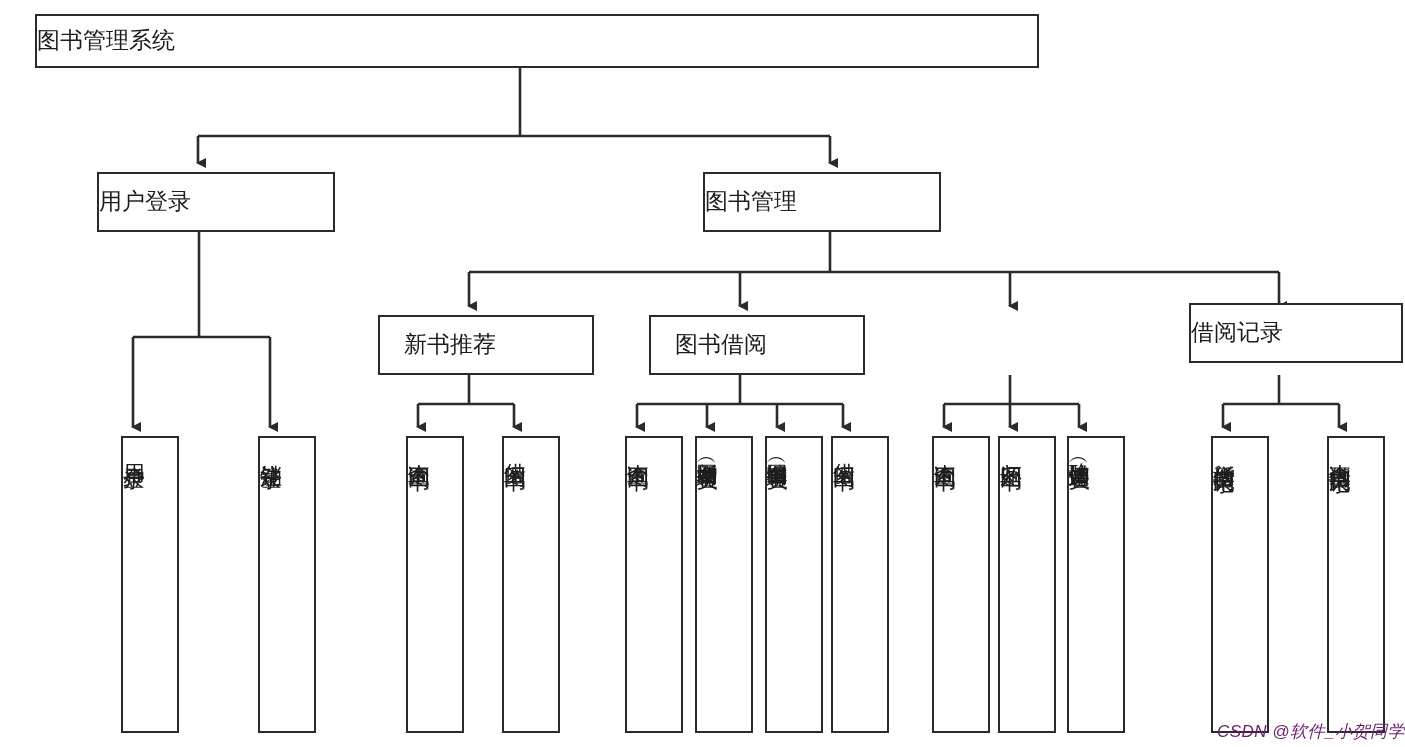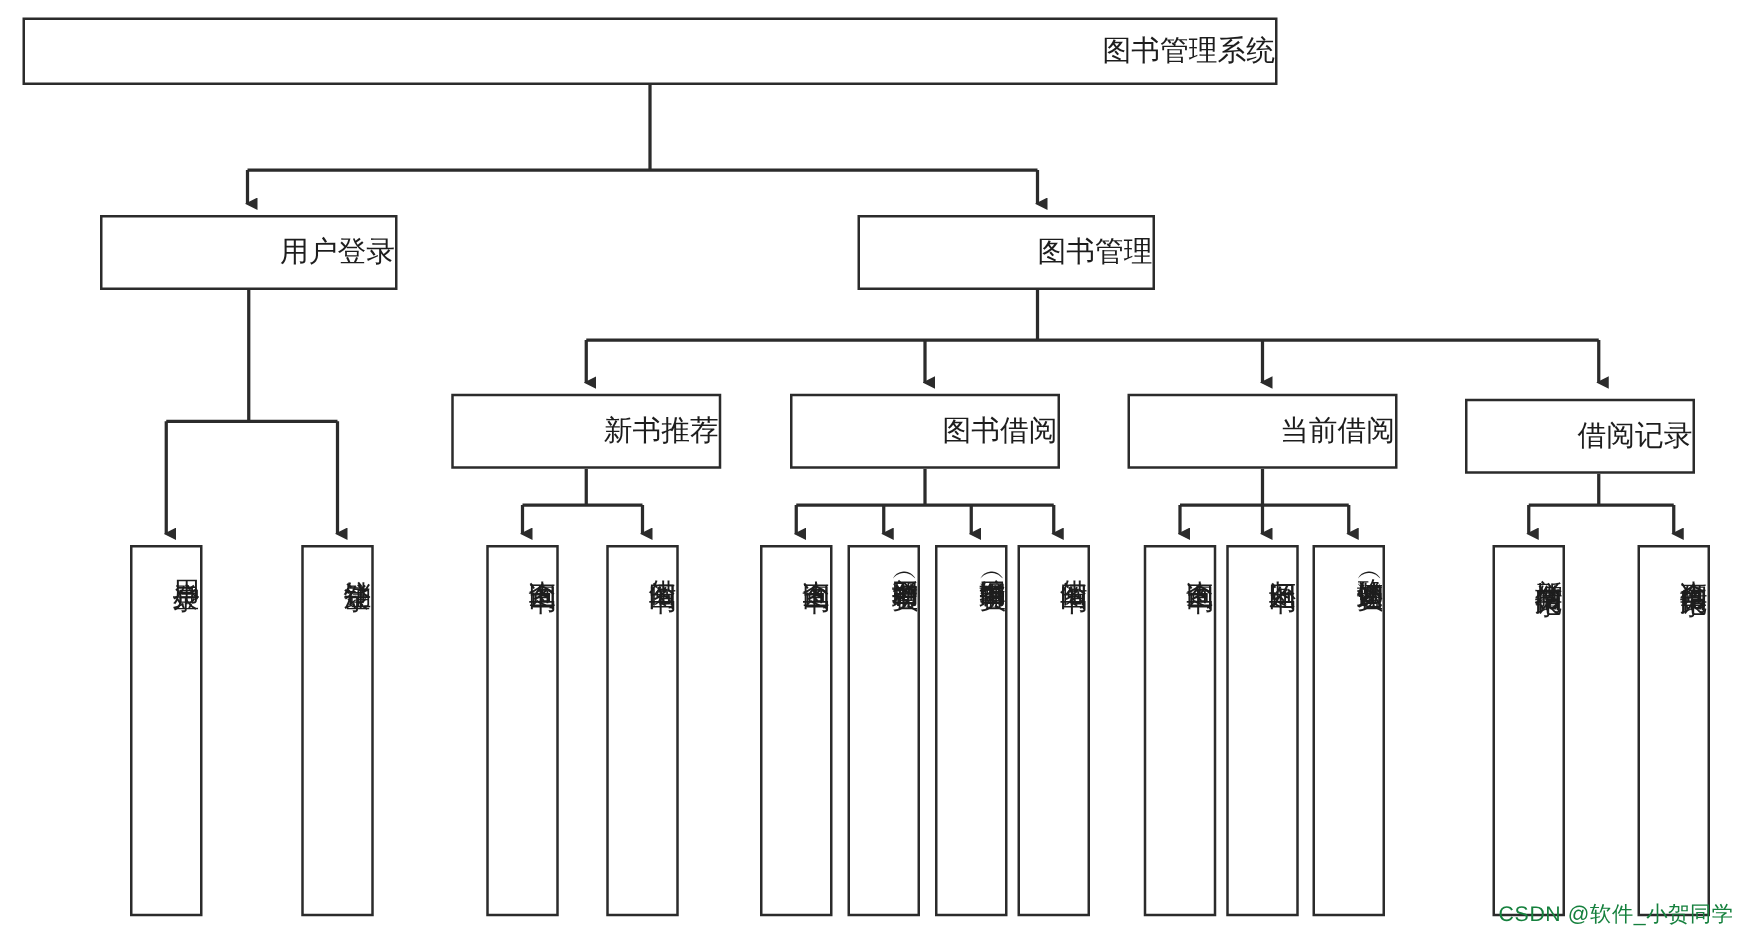--- a/index.html
+++ b/index.html
@@ -33,8 +33,9 @@
     background: #ffffff;
     display: flex;
     align-items: center;
-    justify-content: flex-end;
+    justify-content: flex-start;
     overflow: hidden;
+    margin-left: 17px;
   }
   .node .label {
     display: block;

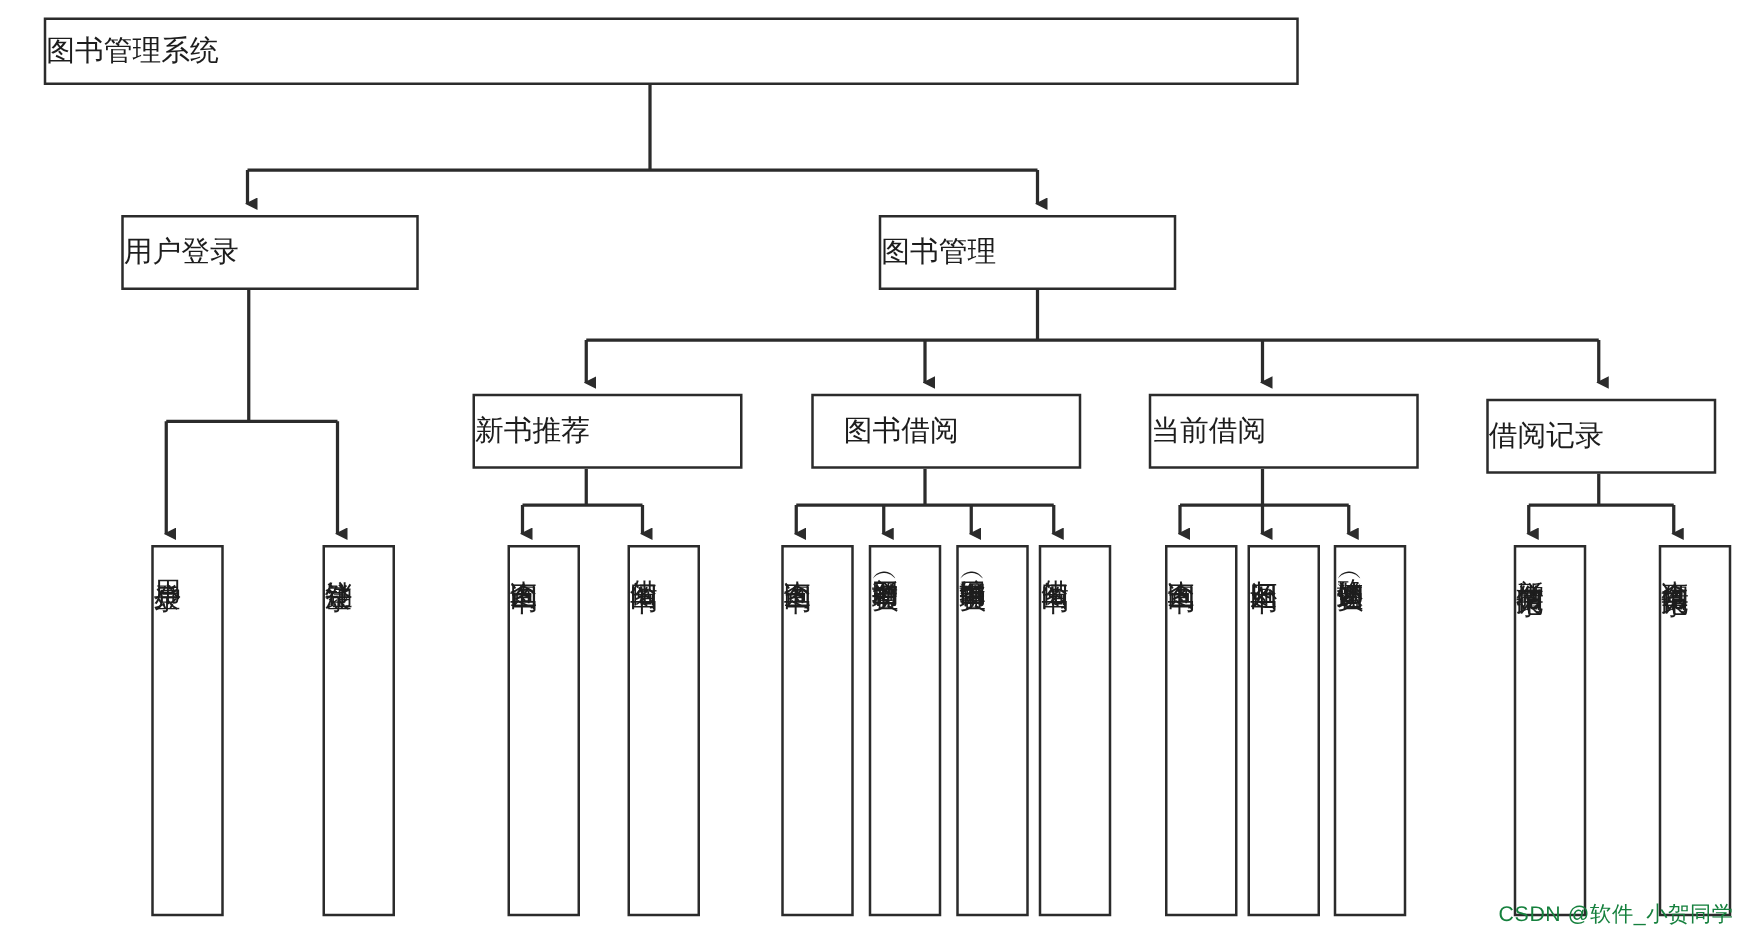--- a/index.html
+++ b/index.html
@@ -142,7 +142,7 @@
     <span class="label">图书管理</span>
   </div>
 
-  <div class="node h" style="left:361px; top:315px; width:216px; height:60px;">
+  <div class="node h" style="left:361px; top:315px; width:216px; height:60px;padding-left:24px;">
     <span class="label">新书推荐</span>
   </div>
   <div class="node h" style="left:632px; top:315px; width:216px; height:60px;padding-left:24px;">

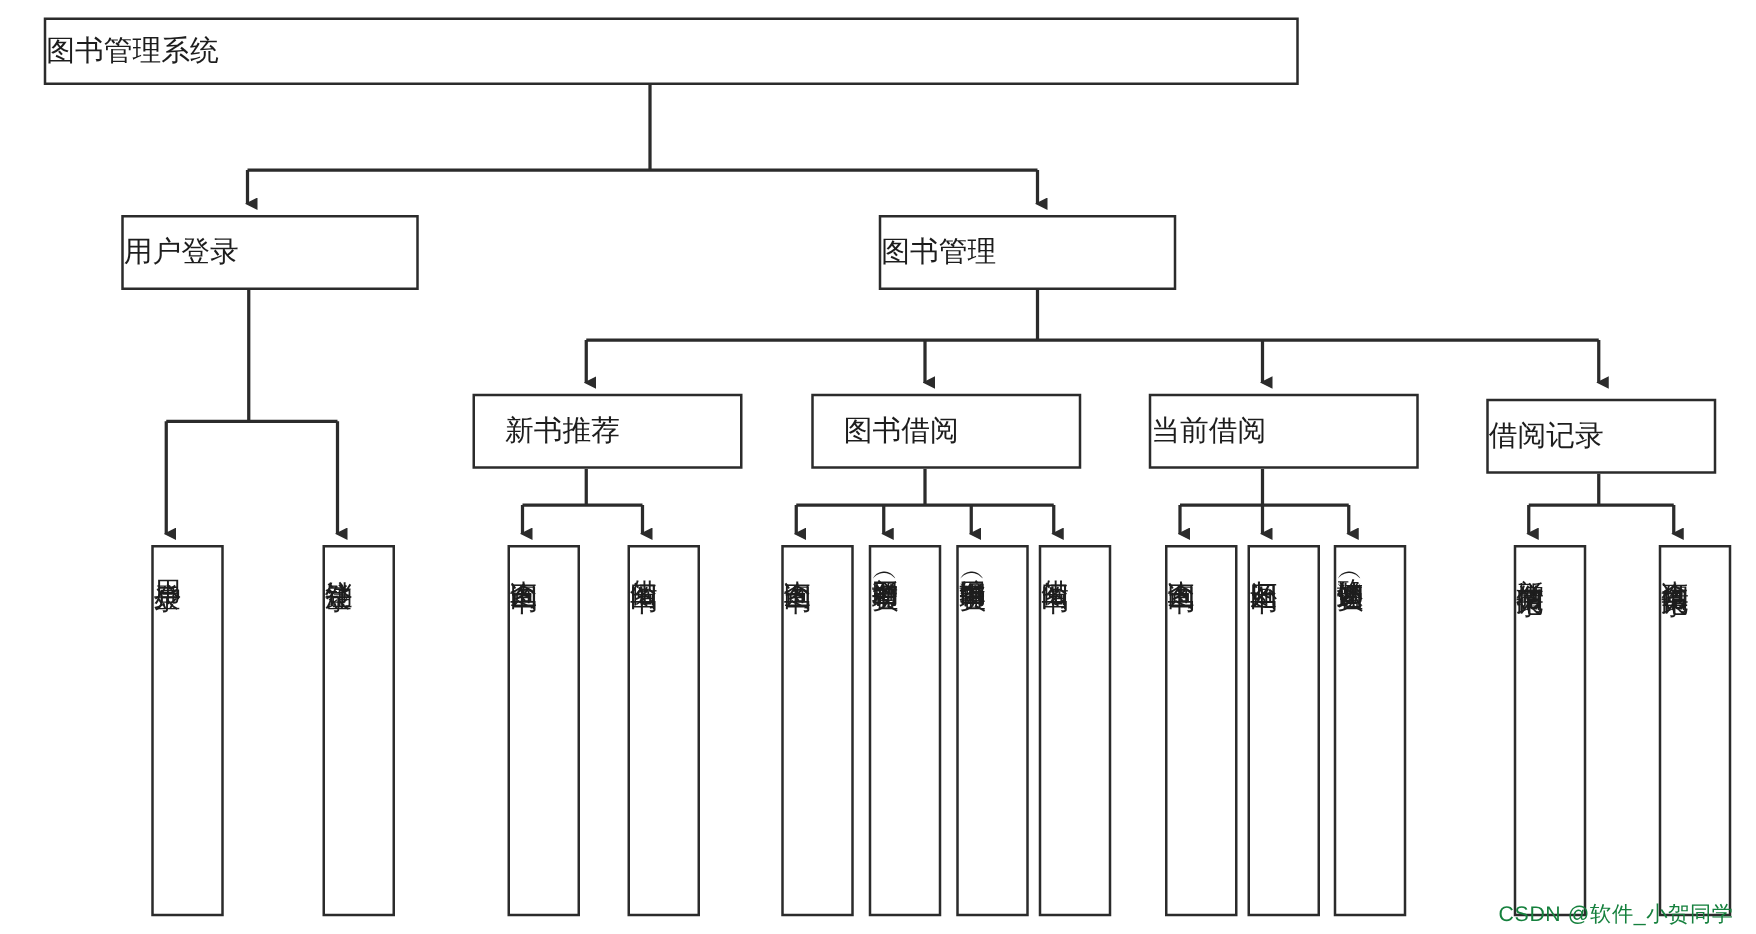--- a/index.html
+++ b/index.html
@@ -148,9 +148,6 @@
   <div class="node h" style="left:632px; top:315px; width:216px; height:60px;padding-left:24px;">
     <span class="label">图书借阅</span>
   </div>
-  <div class="node h" style="left:902px; top:315px; width:216px; height:60px;">
-    <span class="label">当前借阅</span>
-  </div>
   <div class="node h" style="left:1172px; top:319px; width:184px; height:60px;">
     <span class="label">借阅记录</span>
   </div>

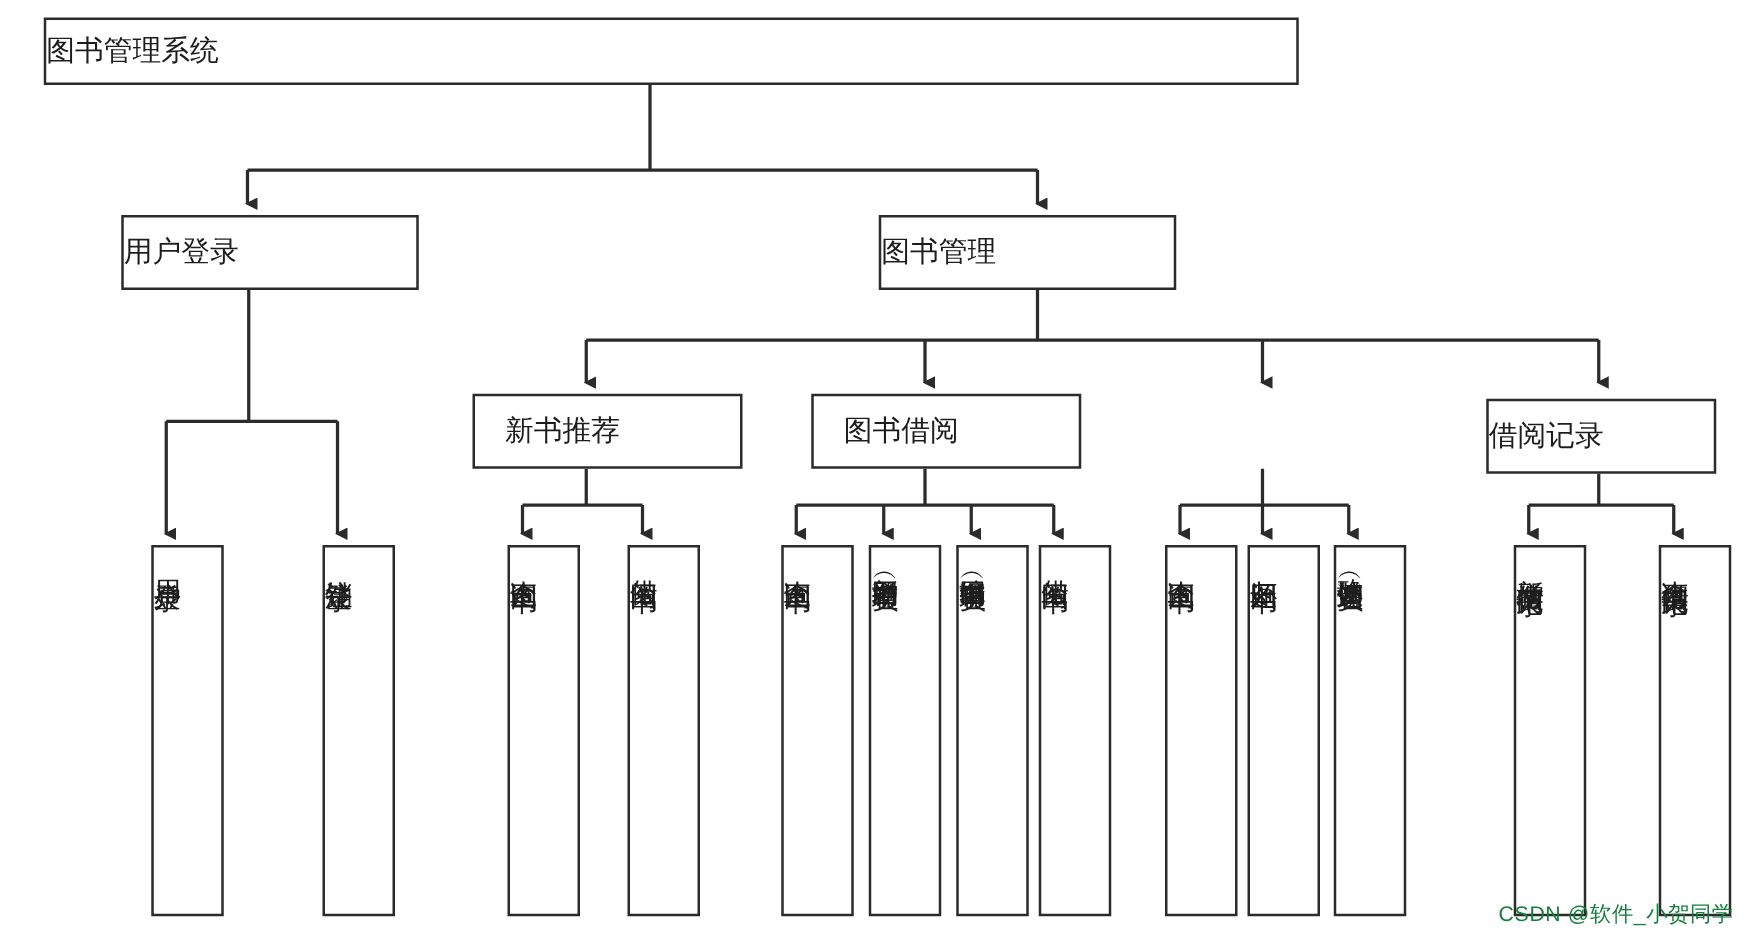--- a/index.html
+++ b/index.html
@@ -148,7 +148,7 @@
   <div class="node h" style="left:632px; top:315px; width:216px; height:60px;padding-left:24px;">
     <span class="label">图书借阅</span>
   </div>
-  <div class="node h" style="left:1172px; top:319px; width:184px; height:60px;">
+  <div class="node h" style="left:1172px; top:303px; width:214px; height:60px;">
     <span class="label">借阅记录</span>
   </div>
 

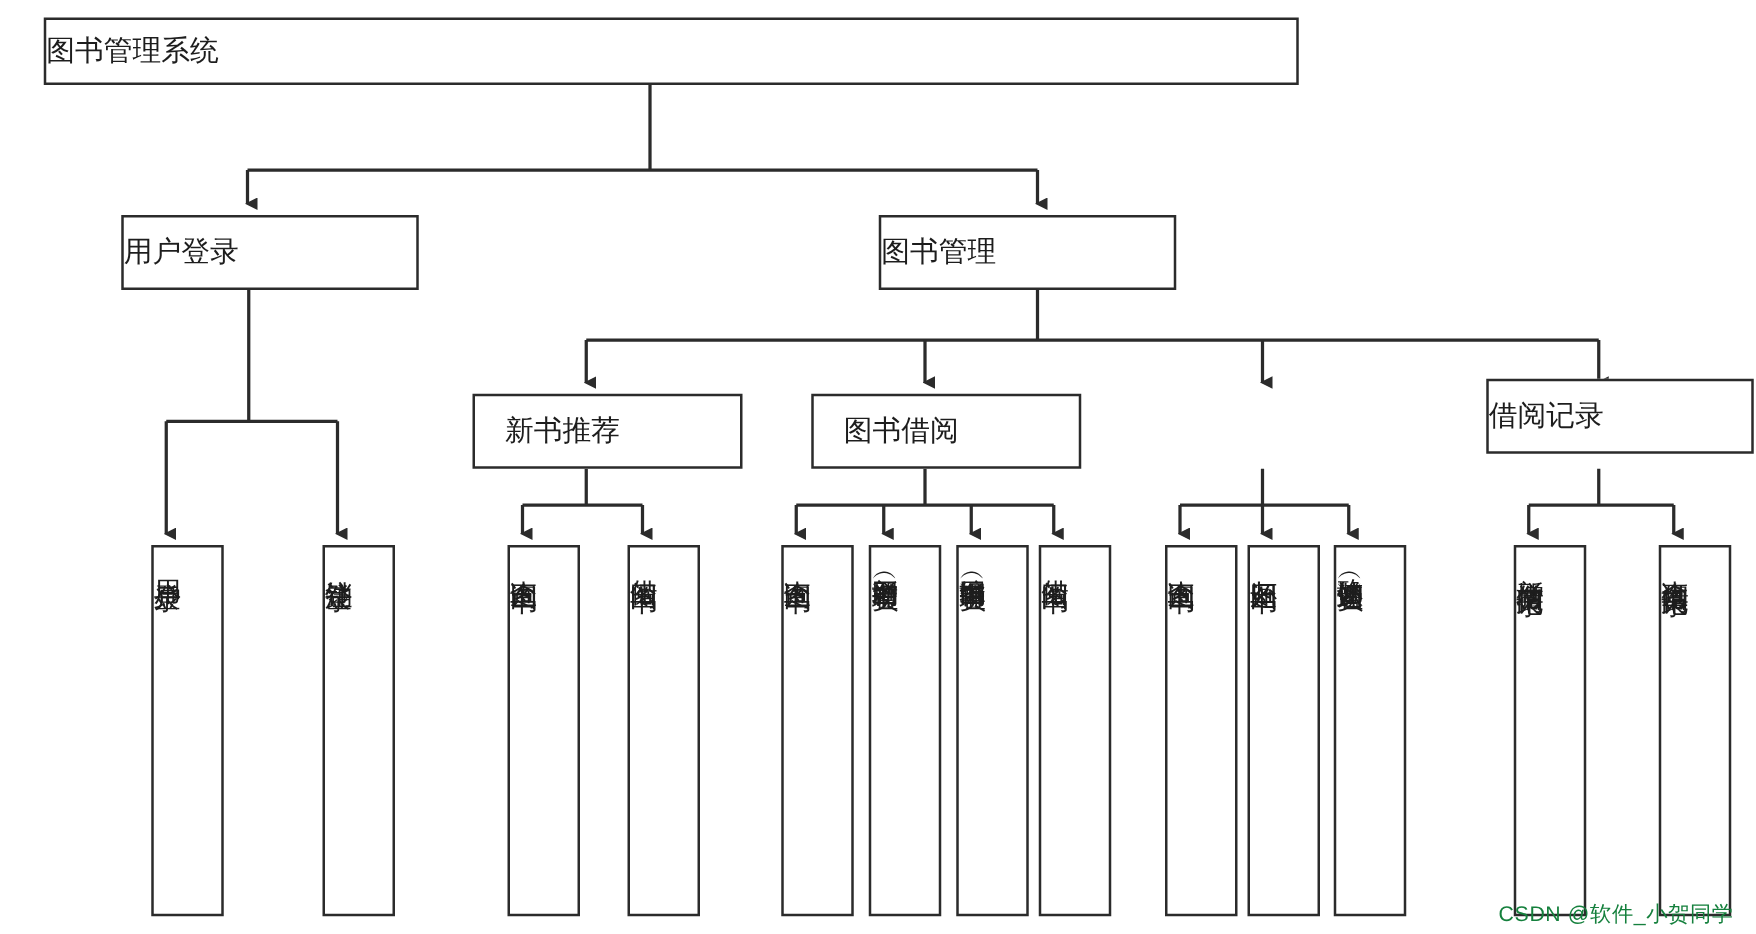--- a/index.html
+++ b/index.html
@@ -68,12 +68,13 @@
   }
   #watermark {
     position: absolute;
-    right: 18px;
+    right: 0;
     bottom: 4px;
     font-size: 17px;
-    color: #15803d;
+    color: #701a75;
     letter-spacing: 0.5px;
     white-space: nowrap;
+    font-style: italic;
   }
 </style>
 </head>

